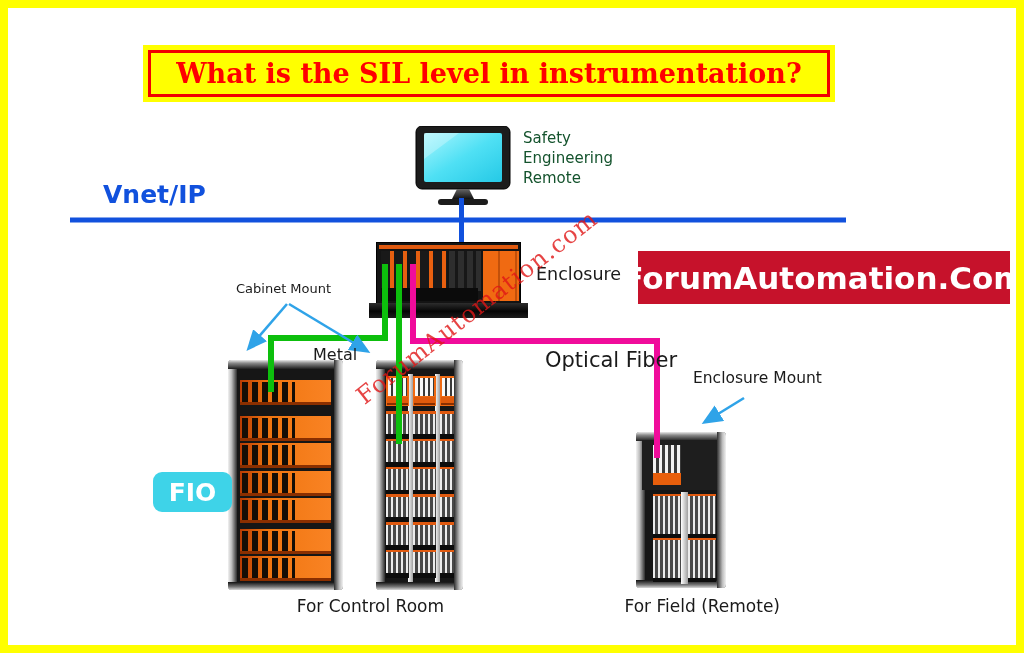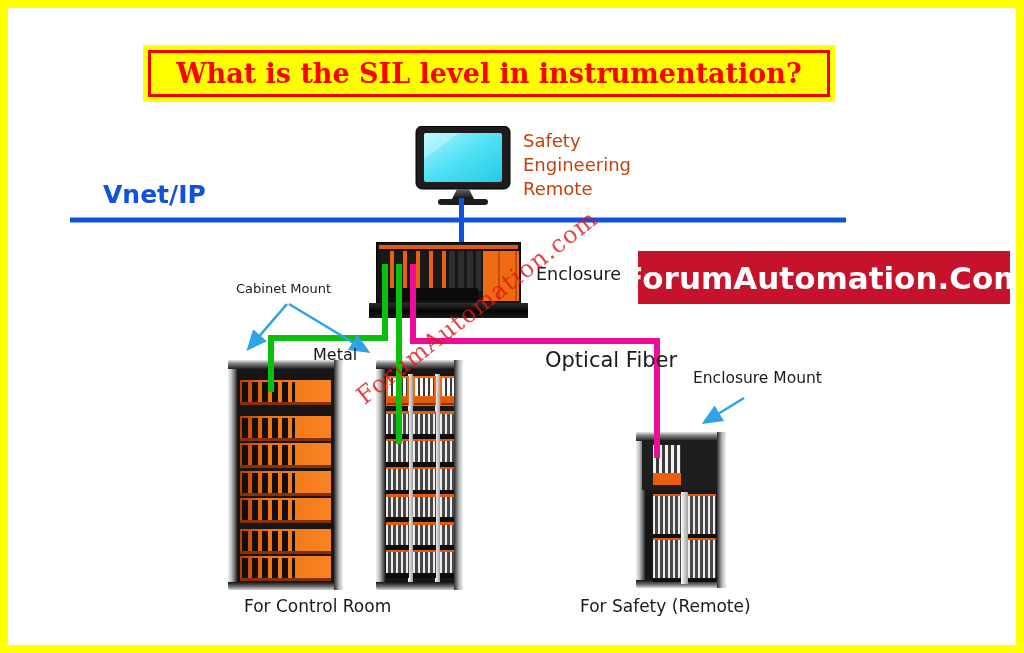--- a/index.html
+++ b/index.html
@@ -19,7 +19,7 @@
   }
   
   .vnet-label{position:absolute;left:95px;top:172px;font-size:25px;font-weight:bold;color:var(--blue,#1151dd);text-align:right;}
-  .station-label{position:absolute;left:515px;top:121px;font-size:18px;line-height:1.32;color:#c2410c;}
+  .station-label{position:absolute;left:515px;top:121px;font-size:15px;line-height:1.32;color:#14532d;}
   .controller-label{position:absolute;left:528px;top:256px;font-size:17.5px;}
   .cabinet-mount-label{position:absolute;left:228px;top:273px;font-size:13px;}
   .metal-label{position:absolute;left:305px;top:337px;font-size:16px;}

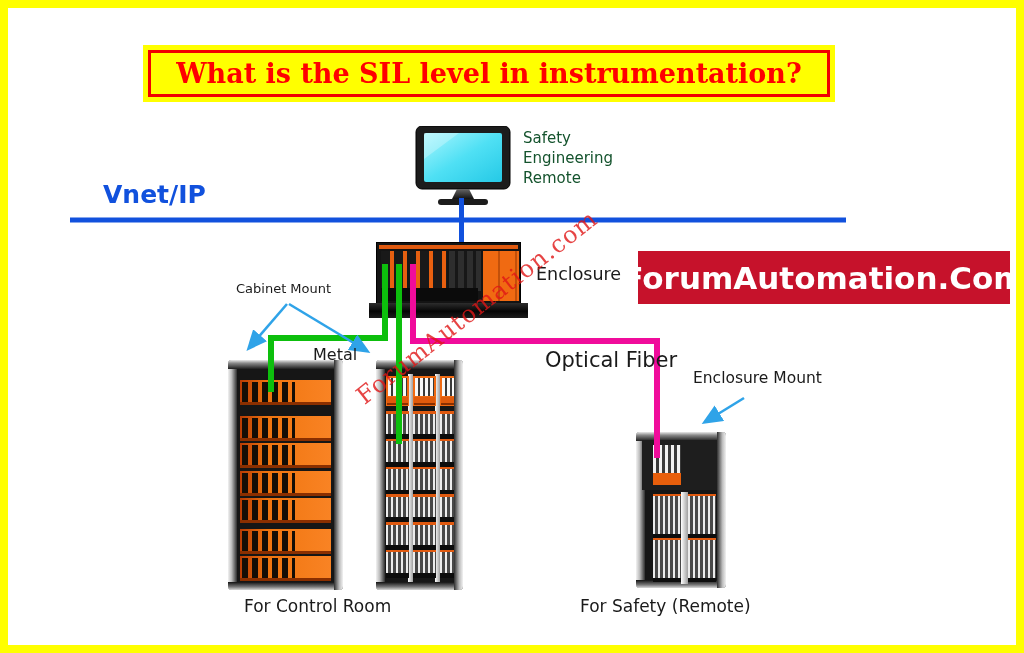--- a/index.html
+++ b/index.html
@@ -195,6 +195,7 @@
   <div class="optical-fiber-label">Optical Fiber</div>
   <div class="enclosure-mount-label">Enclosure Mount</div>
 
+  <div class="badge fio">FIO</div>
 
   <div class="caption control-room">For Control Room</div>
   <div class="caption field">For Safety (Remote)</div>

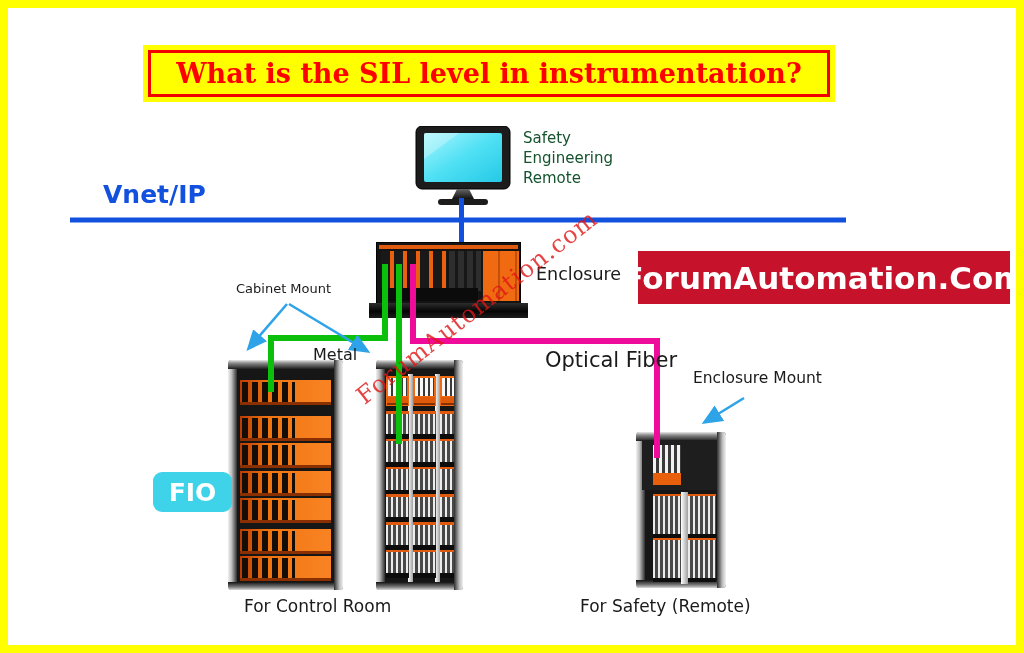--- a/index.html
+++ b/index.html
@@ -25,7 +25,7 @@
   .metal-label{position:absolute;left:305px;top:337px;font-size:16px;}
   .optical-fiber-label{position:absolute;left:537px;top:340px;font-size:21px;}
   .enclosure-mount-label{position:absolute;left:685px;top:361px;font-size:15.5px;}
-  .caption{position:absolute;top:588px;width:200px;text-align:left;font-size:17px;}
+  .caption{position:absolute;top:588px;width:200px;text-align:right;font-size:17px;}
   .caption.control-room{left:236px;}
   .caption.field{left:572px;}
   

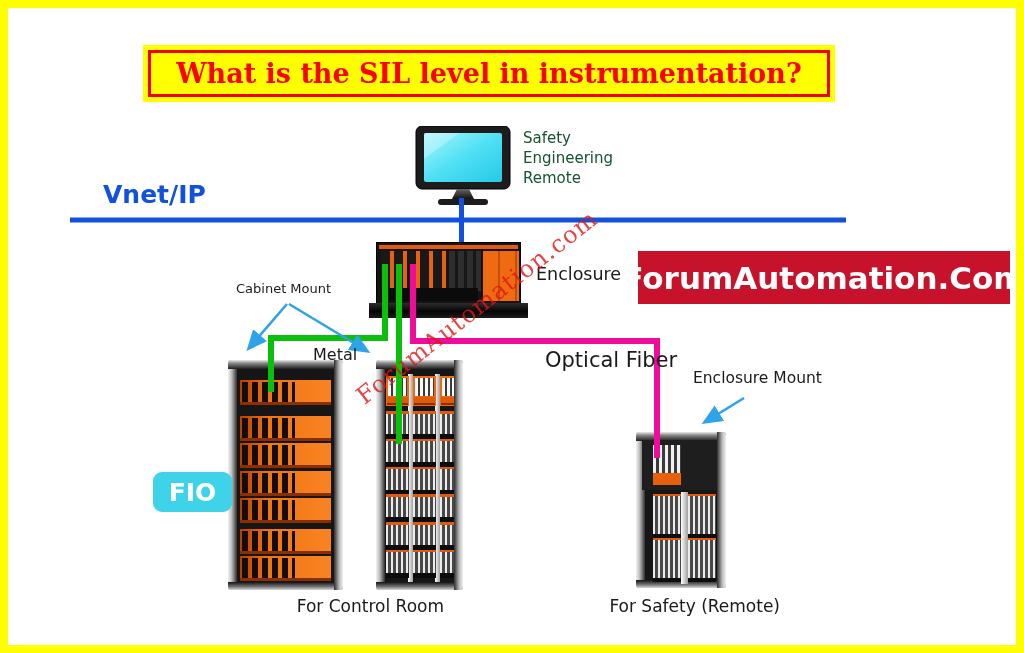--- a/index.html
+++ b/index.html
@@ -198,7 +198,7 @@
   <div class="badge fio">FIO</div>
 
   <div class="caption control-room">For Control Room</div>
-  <div class="caption field">For Safety (Remote)</div>
+  <div class="caption field">For Field (Remote)</div>
 
 </div>
 

